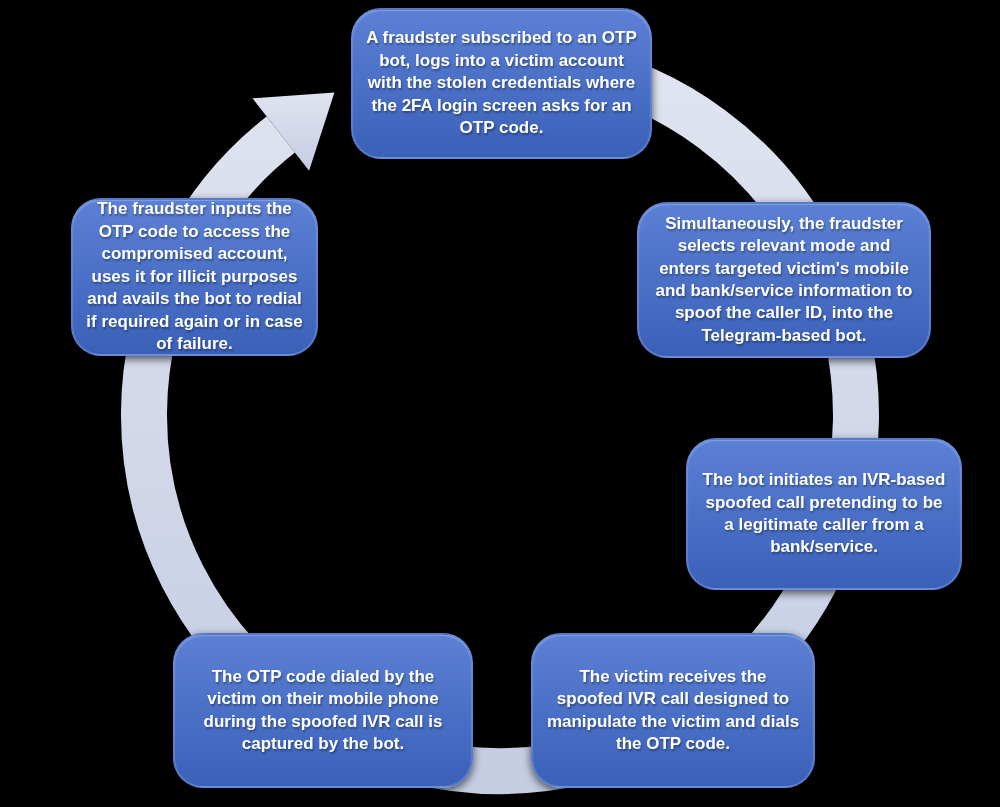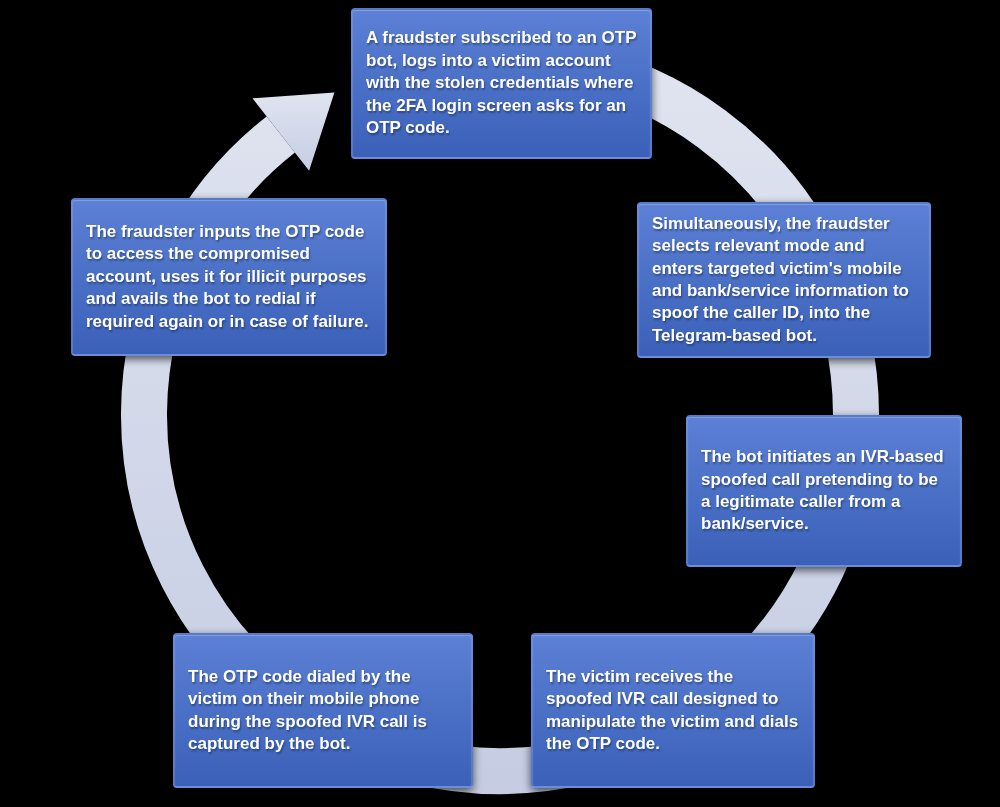--- a/index.html
+++ b/index.html
@@ -34,7 +34,8 @@
     display: flex;
     align-items: center;
     justify-content: center;
-    border-radius: 4px;
+    text-align: center;
+    border-radius: 30px;
     background: linear-gradient(180deg, var(--box-top) 0%, var(--box-bottom) 100%);
     border: 2px solid var(--box-border);
     box-shadow: 0 3px 8px rgba(0,0,0,0.65), inset 0 1px 1px rgba(255,255,255,0.25);

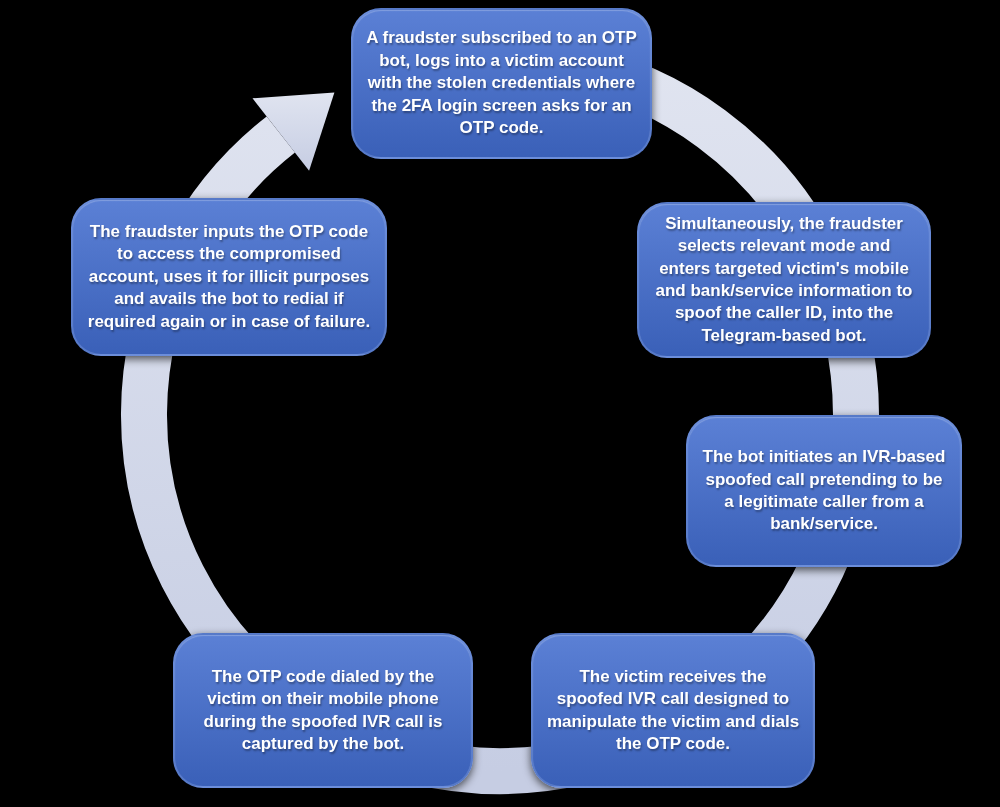--- a/index.html
+++ b/index.html
@@ -52,7 +52,7 @@
   .pos-bottom-right { left: 531px; top: 633px; width: 284px; height: 155px; }
   .pos-bottom-left  { left: 173px; top: 633px; width: 300px; height: 155px; }
   .pos-middle-left  { left:  13px; top: 418px; width: 304px; height: 154px; }
-  .pos-upper-left   { left:  71px; top: 198px; width: 316px; height: 158px; }
+  .pos-upper-left   { left:  71px; top: 198px; width: 247px; height: 158px; }
 </style>
 </head>
 <body>

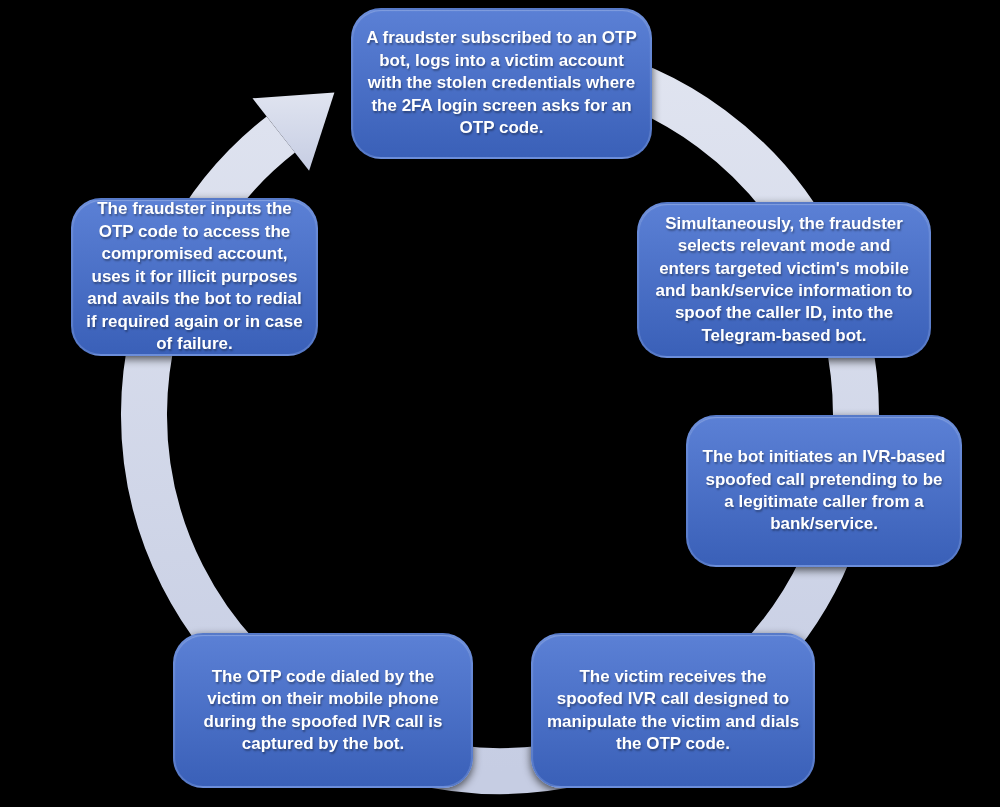--- a/index.html
+++ b/index.html
@@ -48,7 +48,7 @@
   }
   .pos-top          { left: 351px; top:   8px; width: 301px; height: 151px; }
   .pos-upper-right  { left: 637px; top: 202px; width: 294px; height: 156px; }
-  .pos-lower-right  { left: 686px; top: 415px; width: 276px; height: 152px; }
+  .pos-lower-right  { left: 686px; top: 438px; width: 276px; height: 152px; }
   .pos-bottom-right { left: 531px; top: 633px; width: 284px; height: 155px; }
   .pos-bottom-left  { left: 173px; top: 633px; width: 300px; height: 155px; }
   .pos-middle-left  { left:  13px; top: 418px; width: 304px; height: 154px; }

